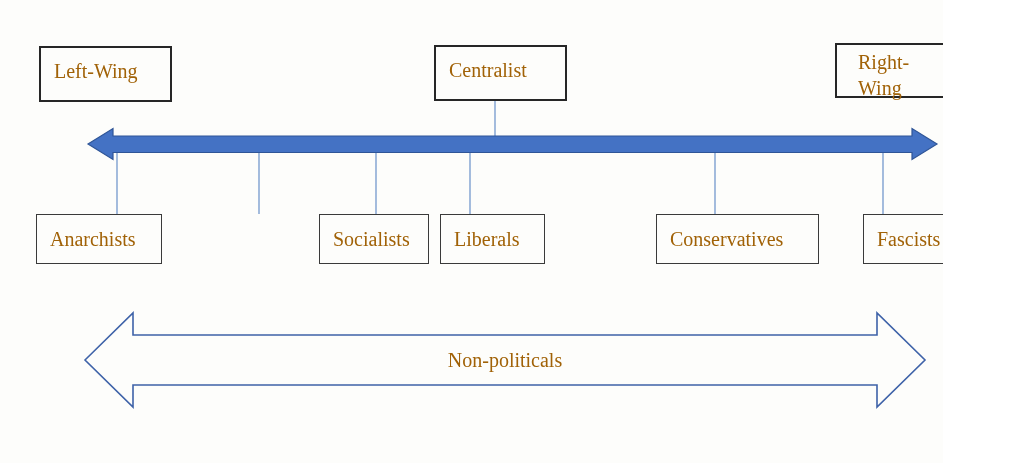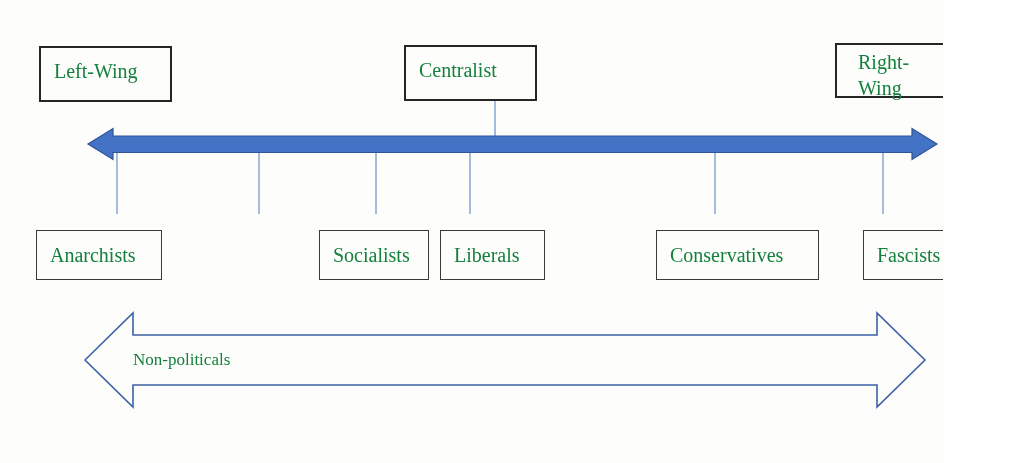--- a/index.html
+++ b/index.html
@@ -13,7 +13,7 @@
     height: 463px;
     background: #fdfdfb;
     overflow: hidden;
-    color: #15803d;
+    color: #a16207;
   }
   .layer-svg {
     position: absolute;

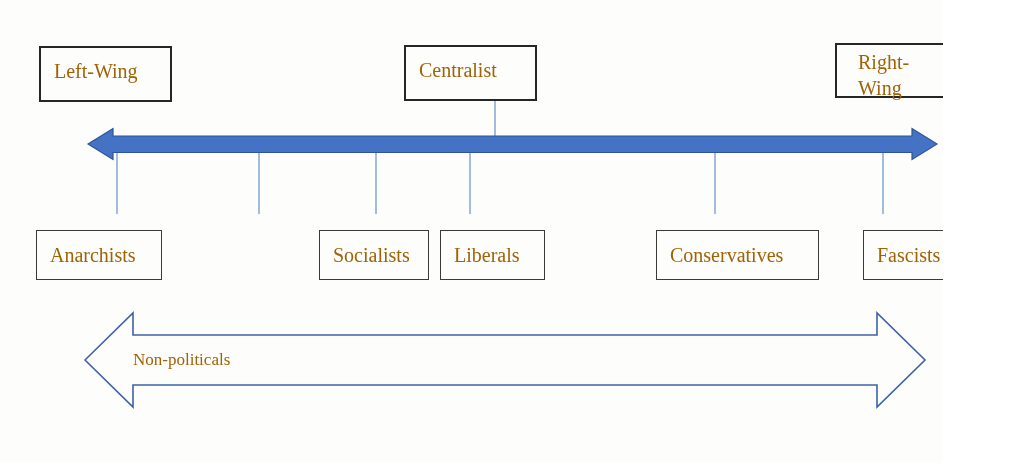--- a/index.html
+++ b/index.html
@@ -81,7 +81,7 @@
     <span class="label">Left-Wing</span>
   </div>
 
-  <div class="box top-box" style="left:404px; top:45px; width:133px; height:56px;">
+  <div class="box top-box" style="left:434px; top:45px; width:133px; height:56px;">
     <span class="label">Centralist</span>
   </div>
 

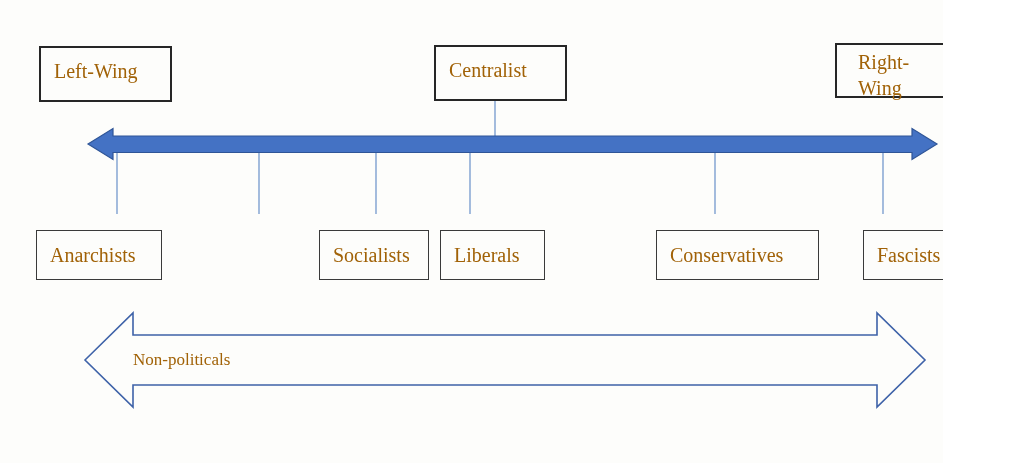--- a/index.html
+++ b/index.html
@@ -38,7 +38,6 @@
     top: 214px;
     height: 50px;
     padding: 11px 4px 0 13px;
-    margin-top: 16px;
   }
   .label { display: inline-block; }
   

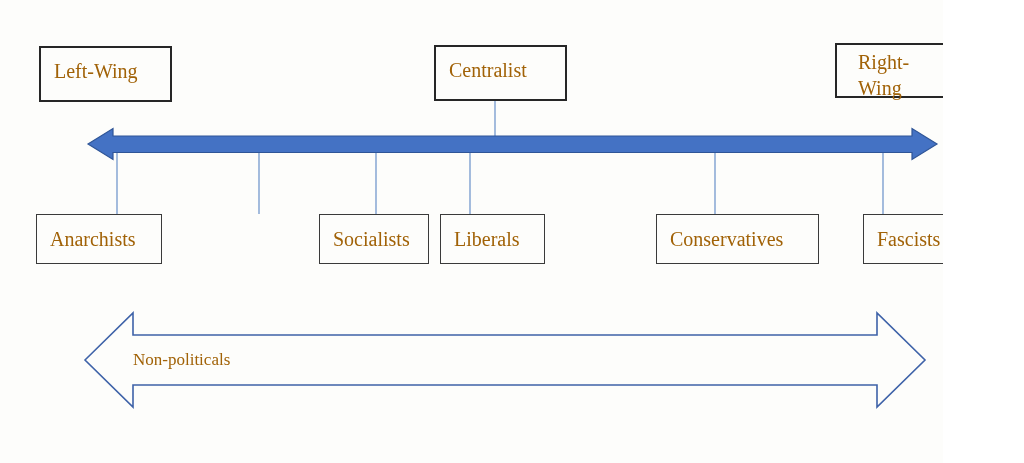--- a/index.html
+++ b/index.html
@@ -48,8 +48,8 @@
     left: 133px;
     top: 347px;
     width: 744px;
-    text-align: left;
-    font-size: 17px;
+    text-align: center;
+    font-size: 20px;
     line-height: 26px;
   }
 </style>

